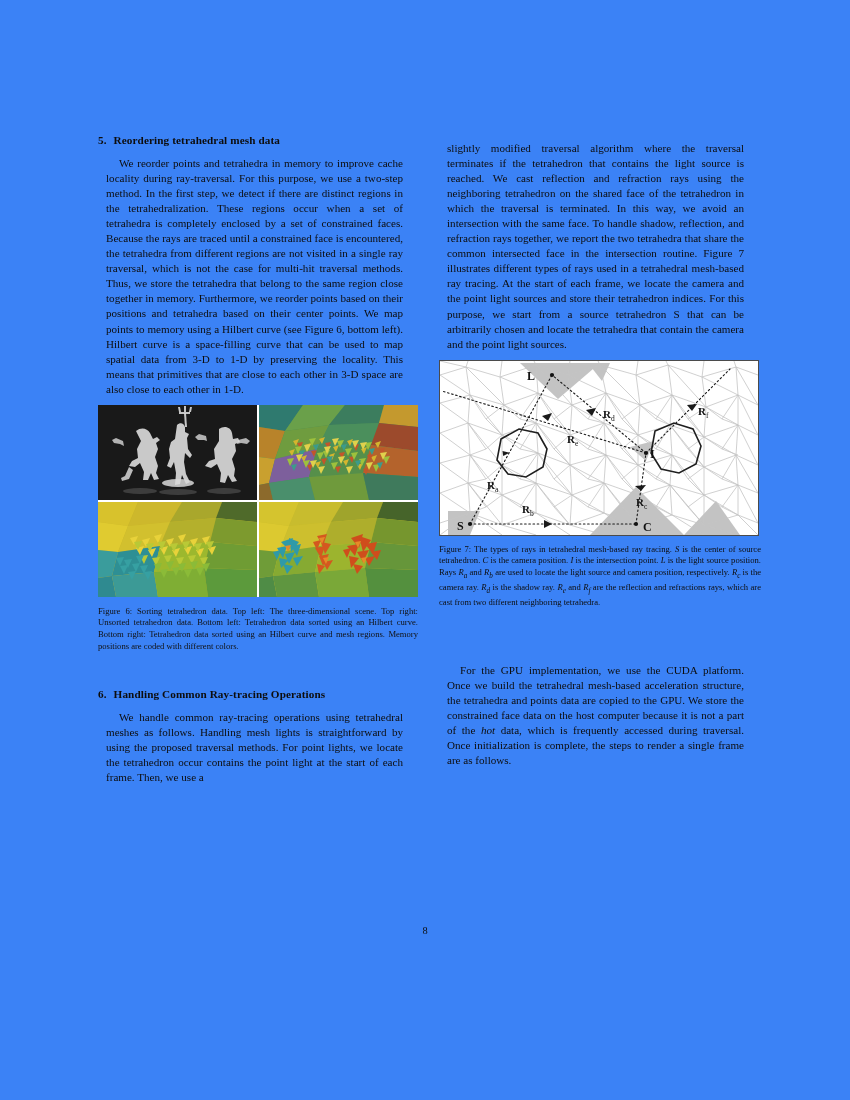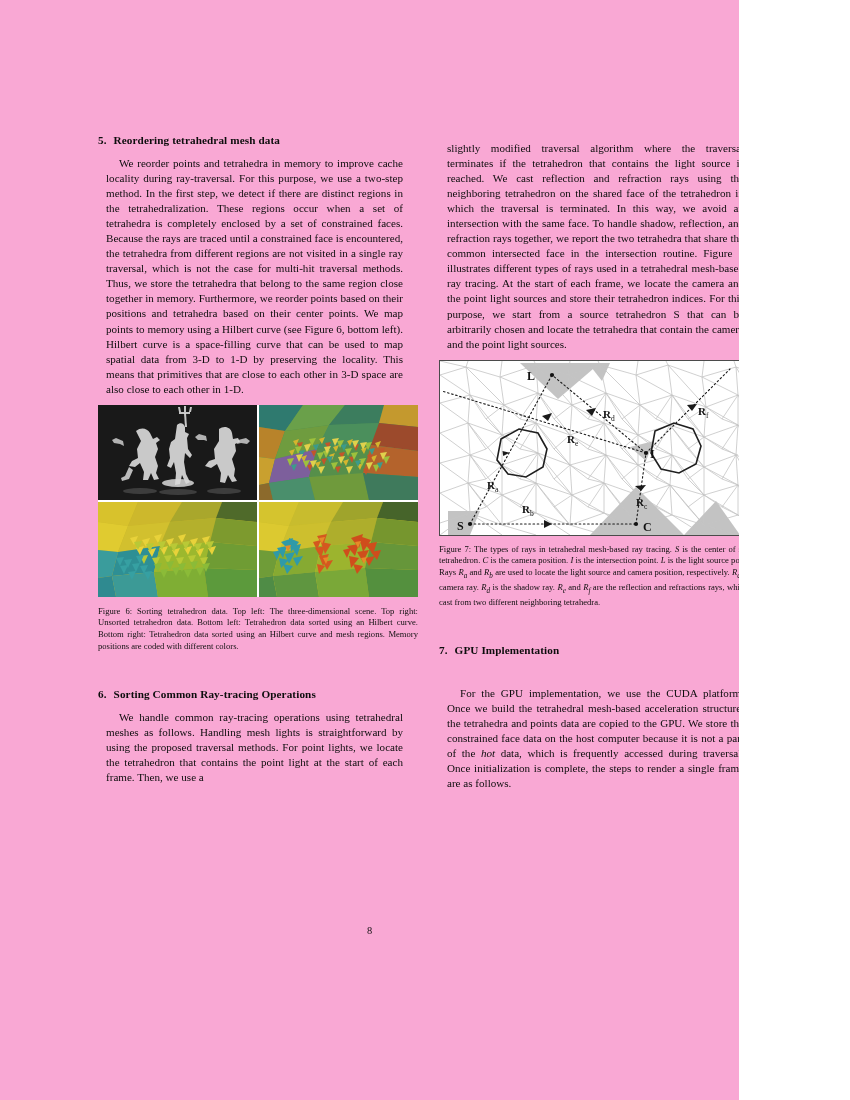--- a/index.html
+++ b/index.html
@@ -10,9 +10,9 @@
   }
   .page {
     position: relative;
-    width: 739px;
+    width: 850px;
     height: 1100px;
-    background: #f9a8d4;
+    background: #3b82f6;
     font-family: "Liberation Serif", "DejaVu Serif", serif;
     color: #0d0d0d;
     overflow: hidden;

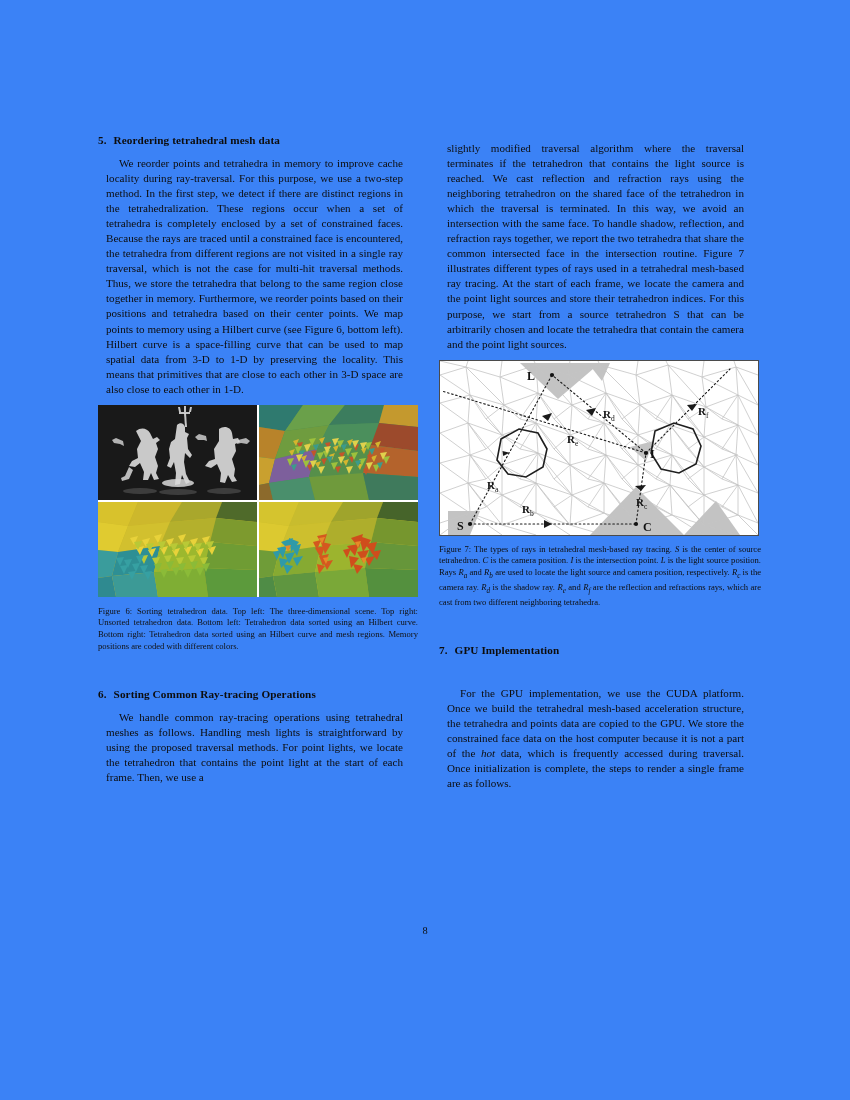--- a/index.html
+++ b/index.html
@@ -561,9 +561,6 @@
 
       <div class="spacer-lg"></div>
 
-      <h2 class="section-head">
-        <span class="num">7.</span><span>GPU Implementation</span>
-      </h2>
 
       <div class="spacer-sm"></div>
 

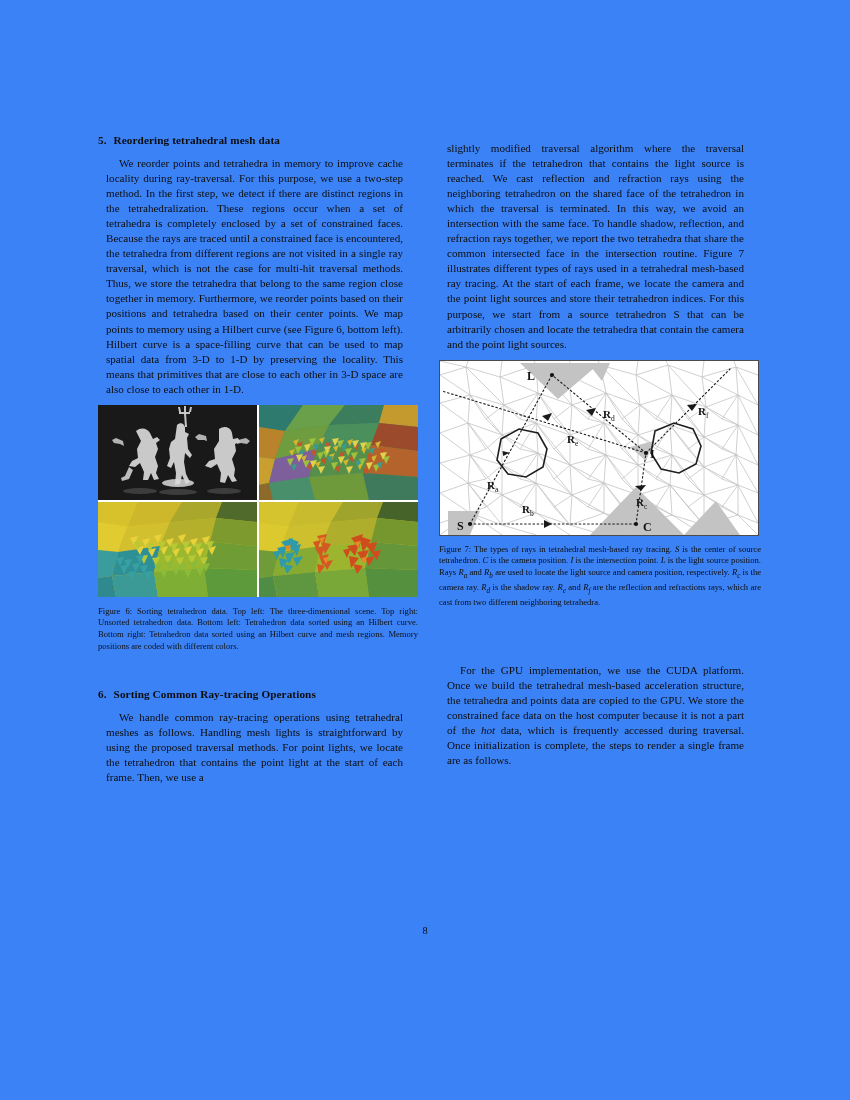--- a/index.html
+++ b/index.html
@@ -424,7 +424,7 @@
       <div class="spacer-lg"></div>
 
       <h2 class="section-head">
-        <span class="num">6.</span><span>Sorting Common Ray-tracing Operations</span>
+        <span class="num">6.</span><span>Handling Common Ray-tracing Operations</span>
       </h2>
 
       <p class="body">We handle common ray-tracing operations using tetrahedral meshes as follows. Handling mesh lights is straightforward by using the proposed traversal methods. For point lights, we locate the tetrahedron that contains the point light at the start of each frame. Then, we use a</p>

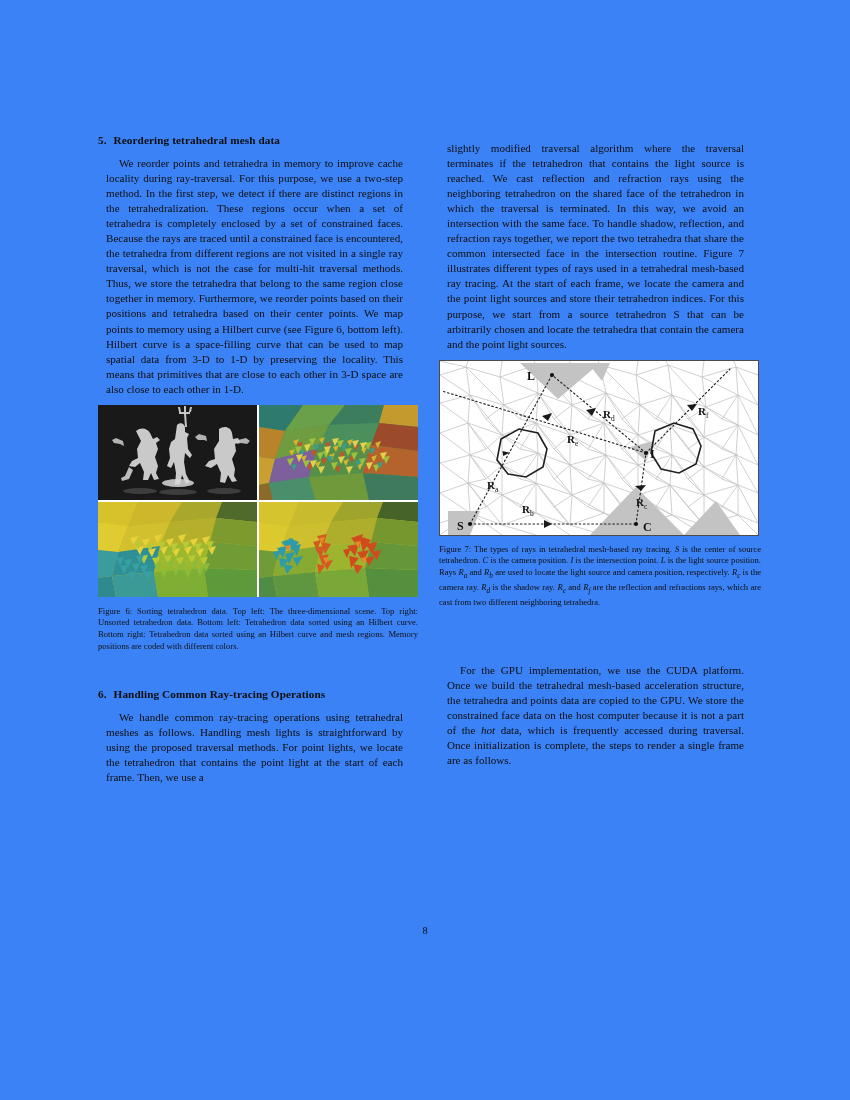--- a/index.html
+++ b/index.html
@@ -427,7 +427,7 @@
         <span class="num">6.</span><span>Handling Common Ray-tracing Operations</span>
       </h2>
 
-      <p class="body">We handle common ray-tracing operations using tetrahedral meshes as follows. Handling mesh lights is straightforward by using the proposed traversal methods. For point lights, we locate the tetrahedron that contains the point light at the start of each frame. Then, we use a</p>
+      <p class="body">We handle common ray-tracing operations using tetrahedral meshes as follows. Handling mesh lights is straightforward by using the proposed traversal methods. For point lights, we locate the tetrahedron occur contains the point light at the start of each frame. Then, we use a</p>
 
     </div>
 

